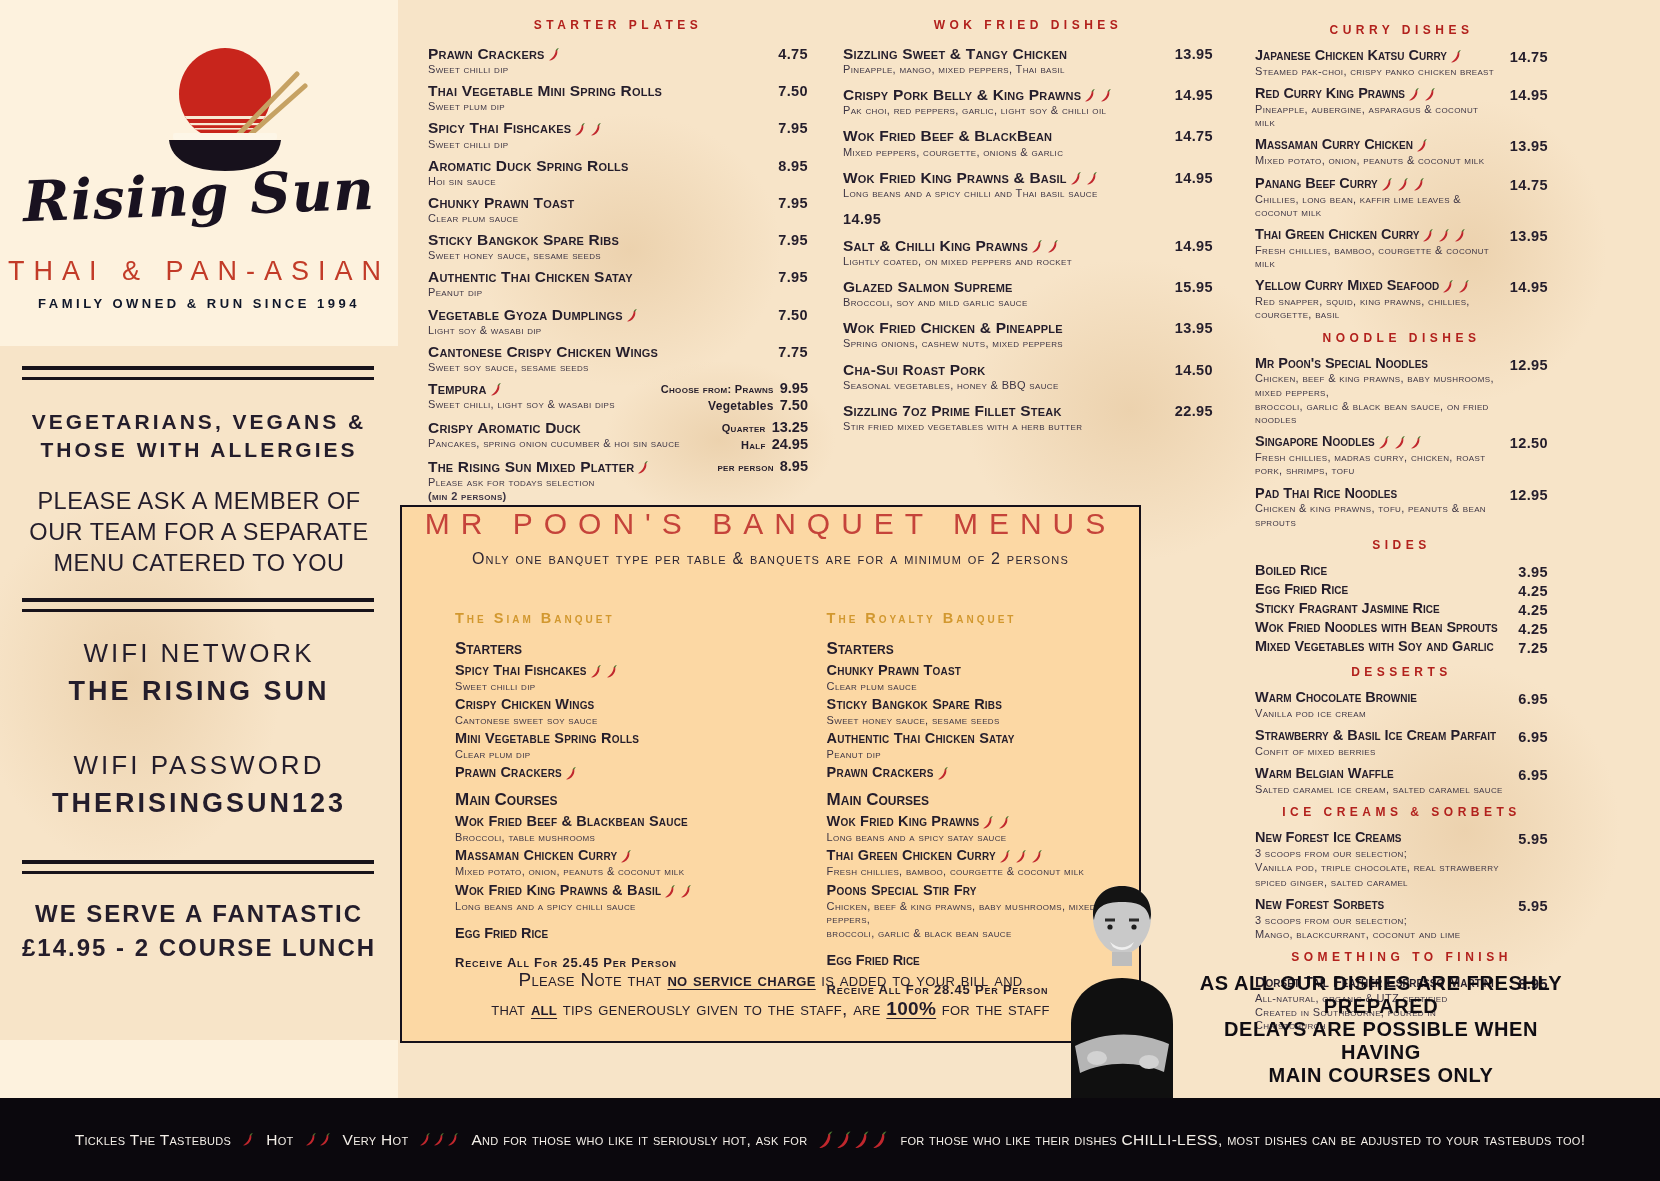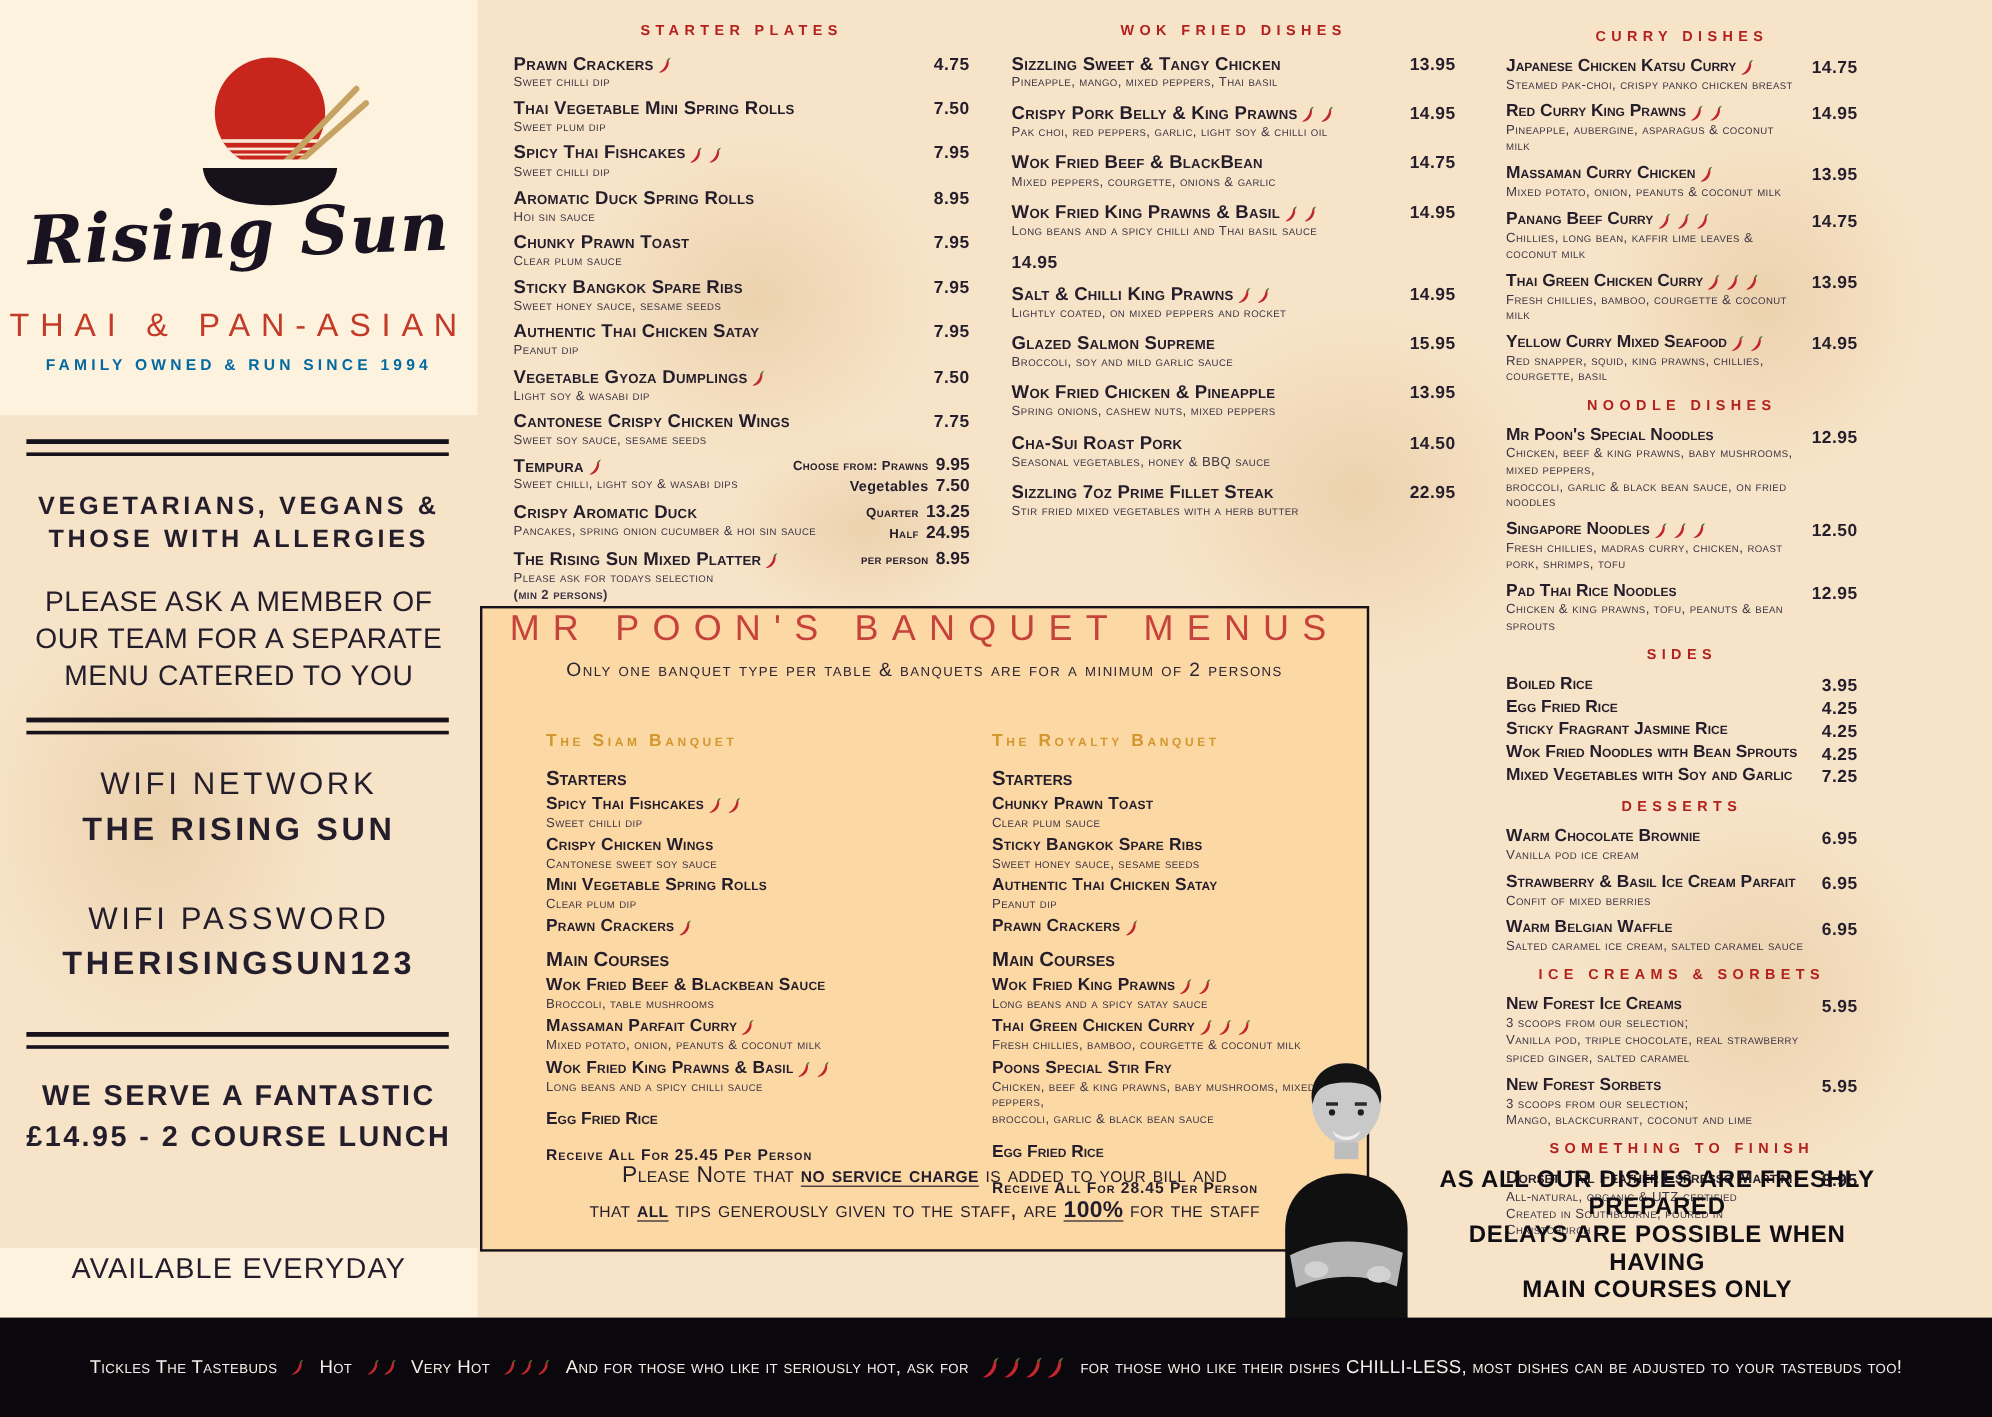--- a/index.html
+++ b/index.html
@@ -21,7 +21,7 @@
   .brand-tagline{position:absolute;left:0;top:256px;width:398px;text-align:center;
         color:#c23b28;font-size:27px;letter-spacing:9px;}
   .brand-family{position:absolute;left:0;top:296px;width:398px;text-align:center;
-        color:#0369a1;font-weight:bold;font-size:13px;letter-spacing:3.5px;}
+        color:#0f172a;font-weight:bold;font-size:13px;letter-spacing:3.5px;}
 
   .veg-title{font-weight:bold;font-size:21px;letter-spacing:3px;}
   .veg-body{font-size:23.5px;line-height:31px;letter-spacing:.5px;}

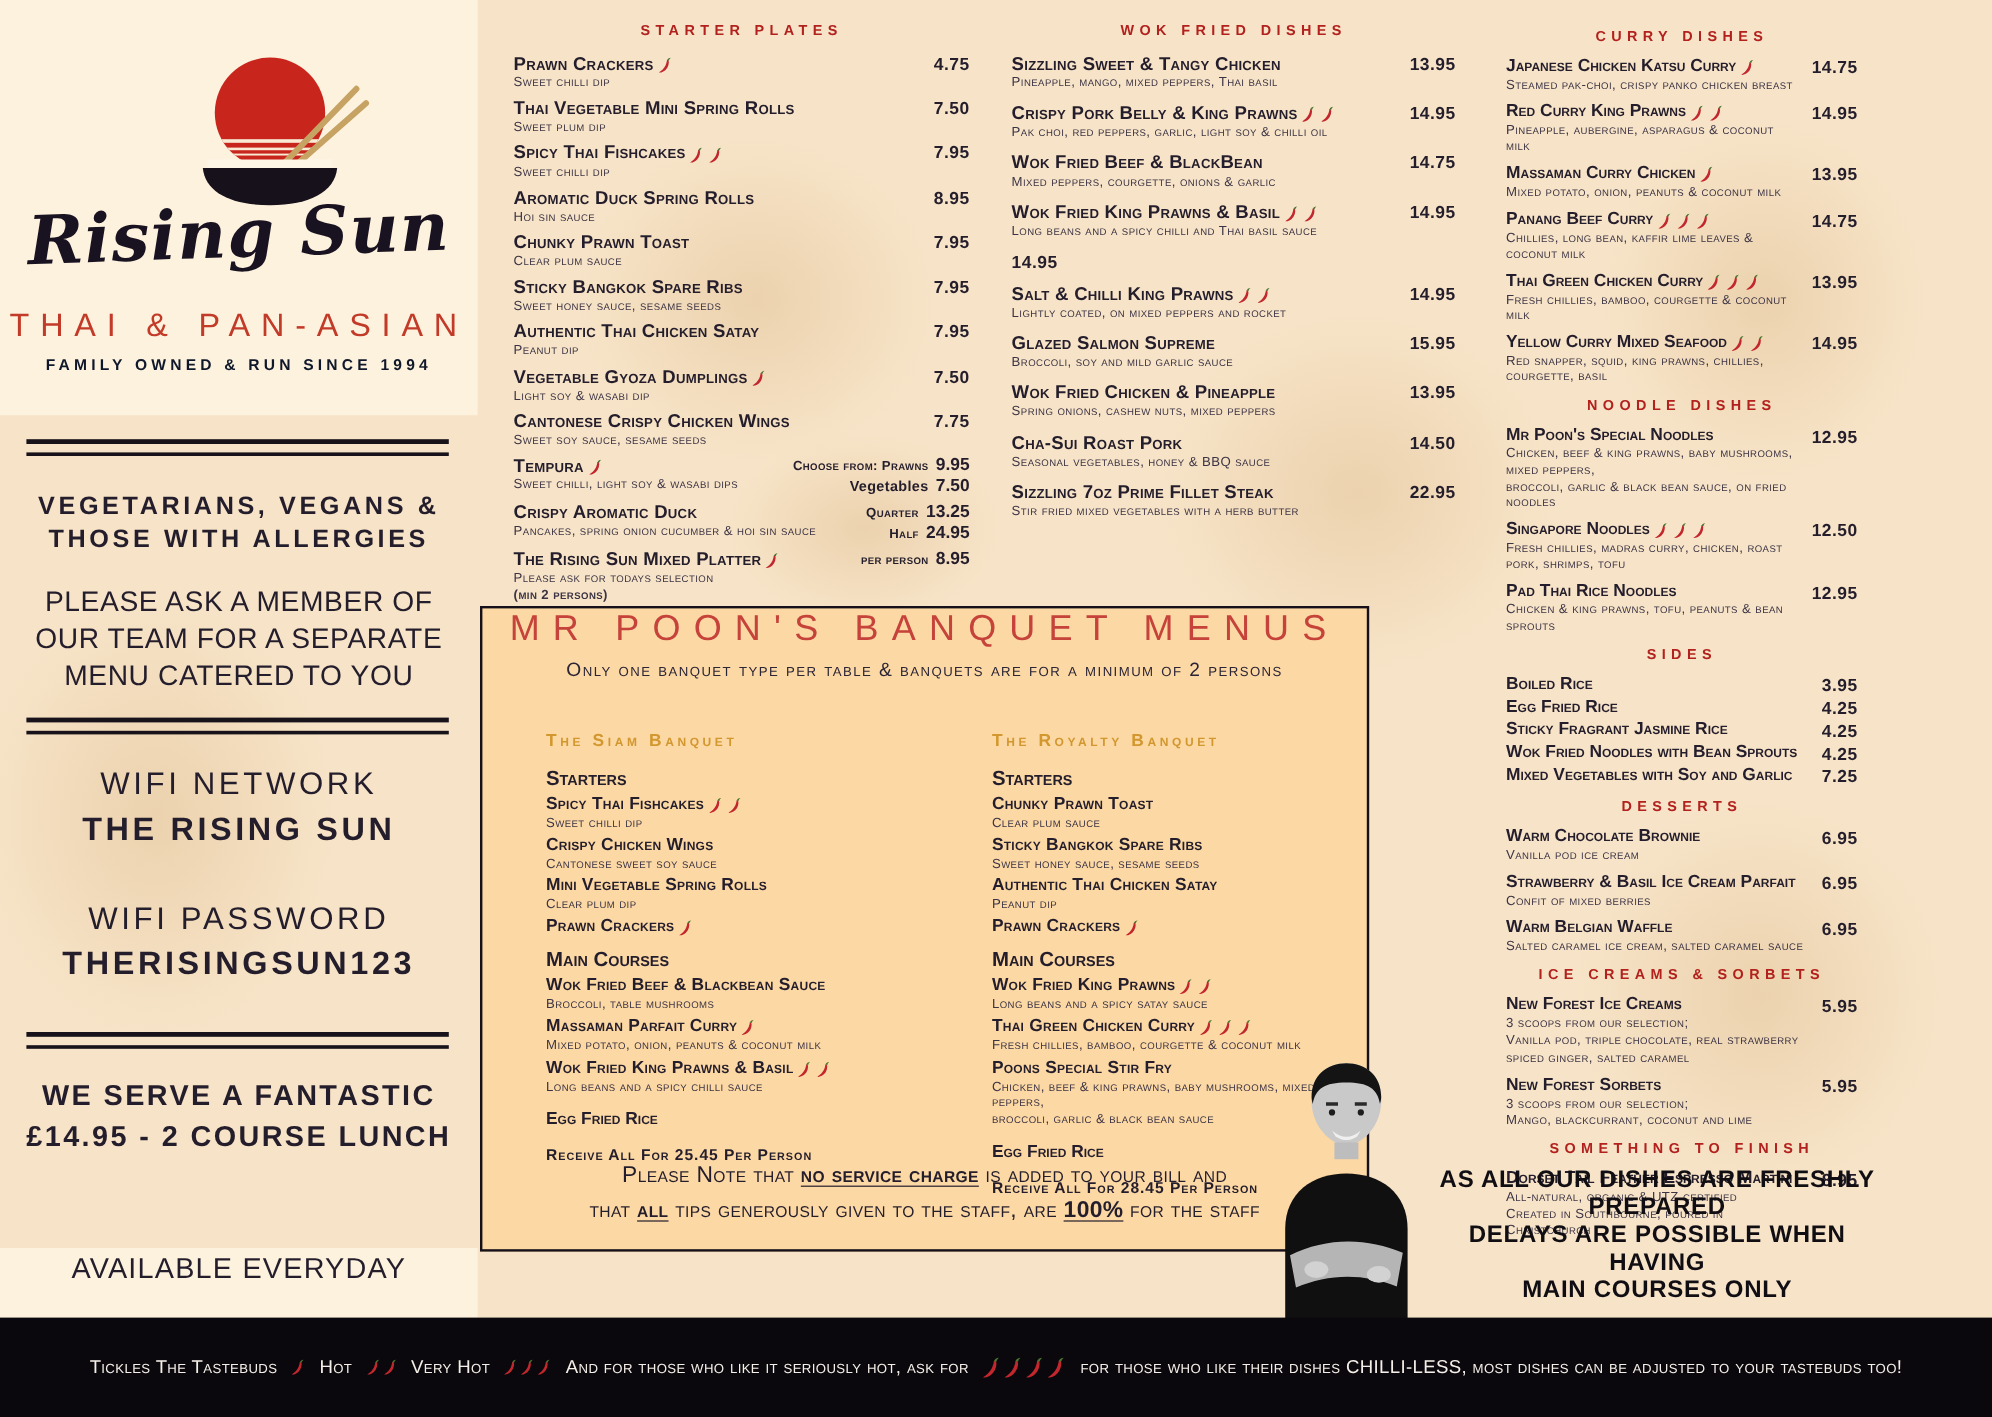--- a/index.html
+++ b/index.html
@@ -743,7 +743,7 @@
           <div class="mi">
             <div class="mi-main">
               <div class="mi-namewrap">
-                <span class="mi-name">Massaman Parfait Curry</span>
+                <span class="mi-name">Massaman Chicken Curry</span>
                 <span class="chilli"><svg viewBox="0 0 14 17">
                     <path fill="#c1272d" d="M9.9 3.4c1 2.7-.1 6.8-2.8 9.4-1.8 1.7-4.2 2.8-6.3 2.3 2.6-1.6 5-3.8 6.3-6.6.8-1.7 1.3-3.6 1.4-5.1z"></path>
                     <path fill="#49752f" d="M8.5 3.9c.4-1.6 1.7-2.7 3.6-2.7-.9.7-1.5 1.6-1.8 2.7-.6-.1-1.2-.1-1.8 0z"></path>

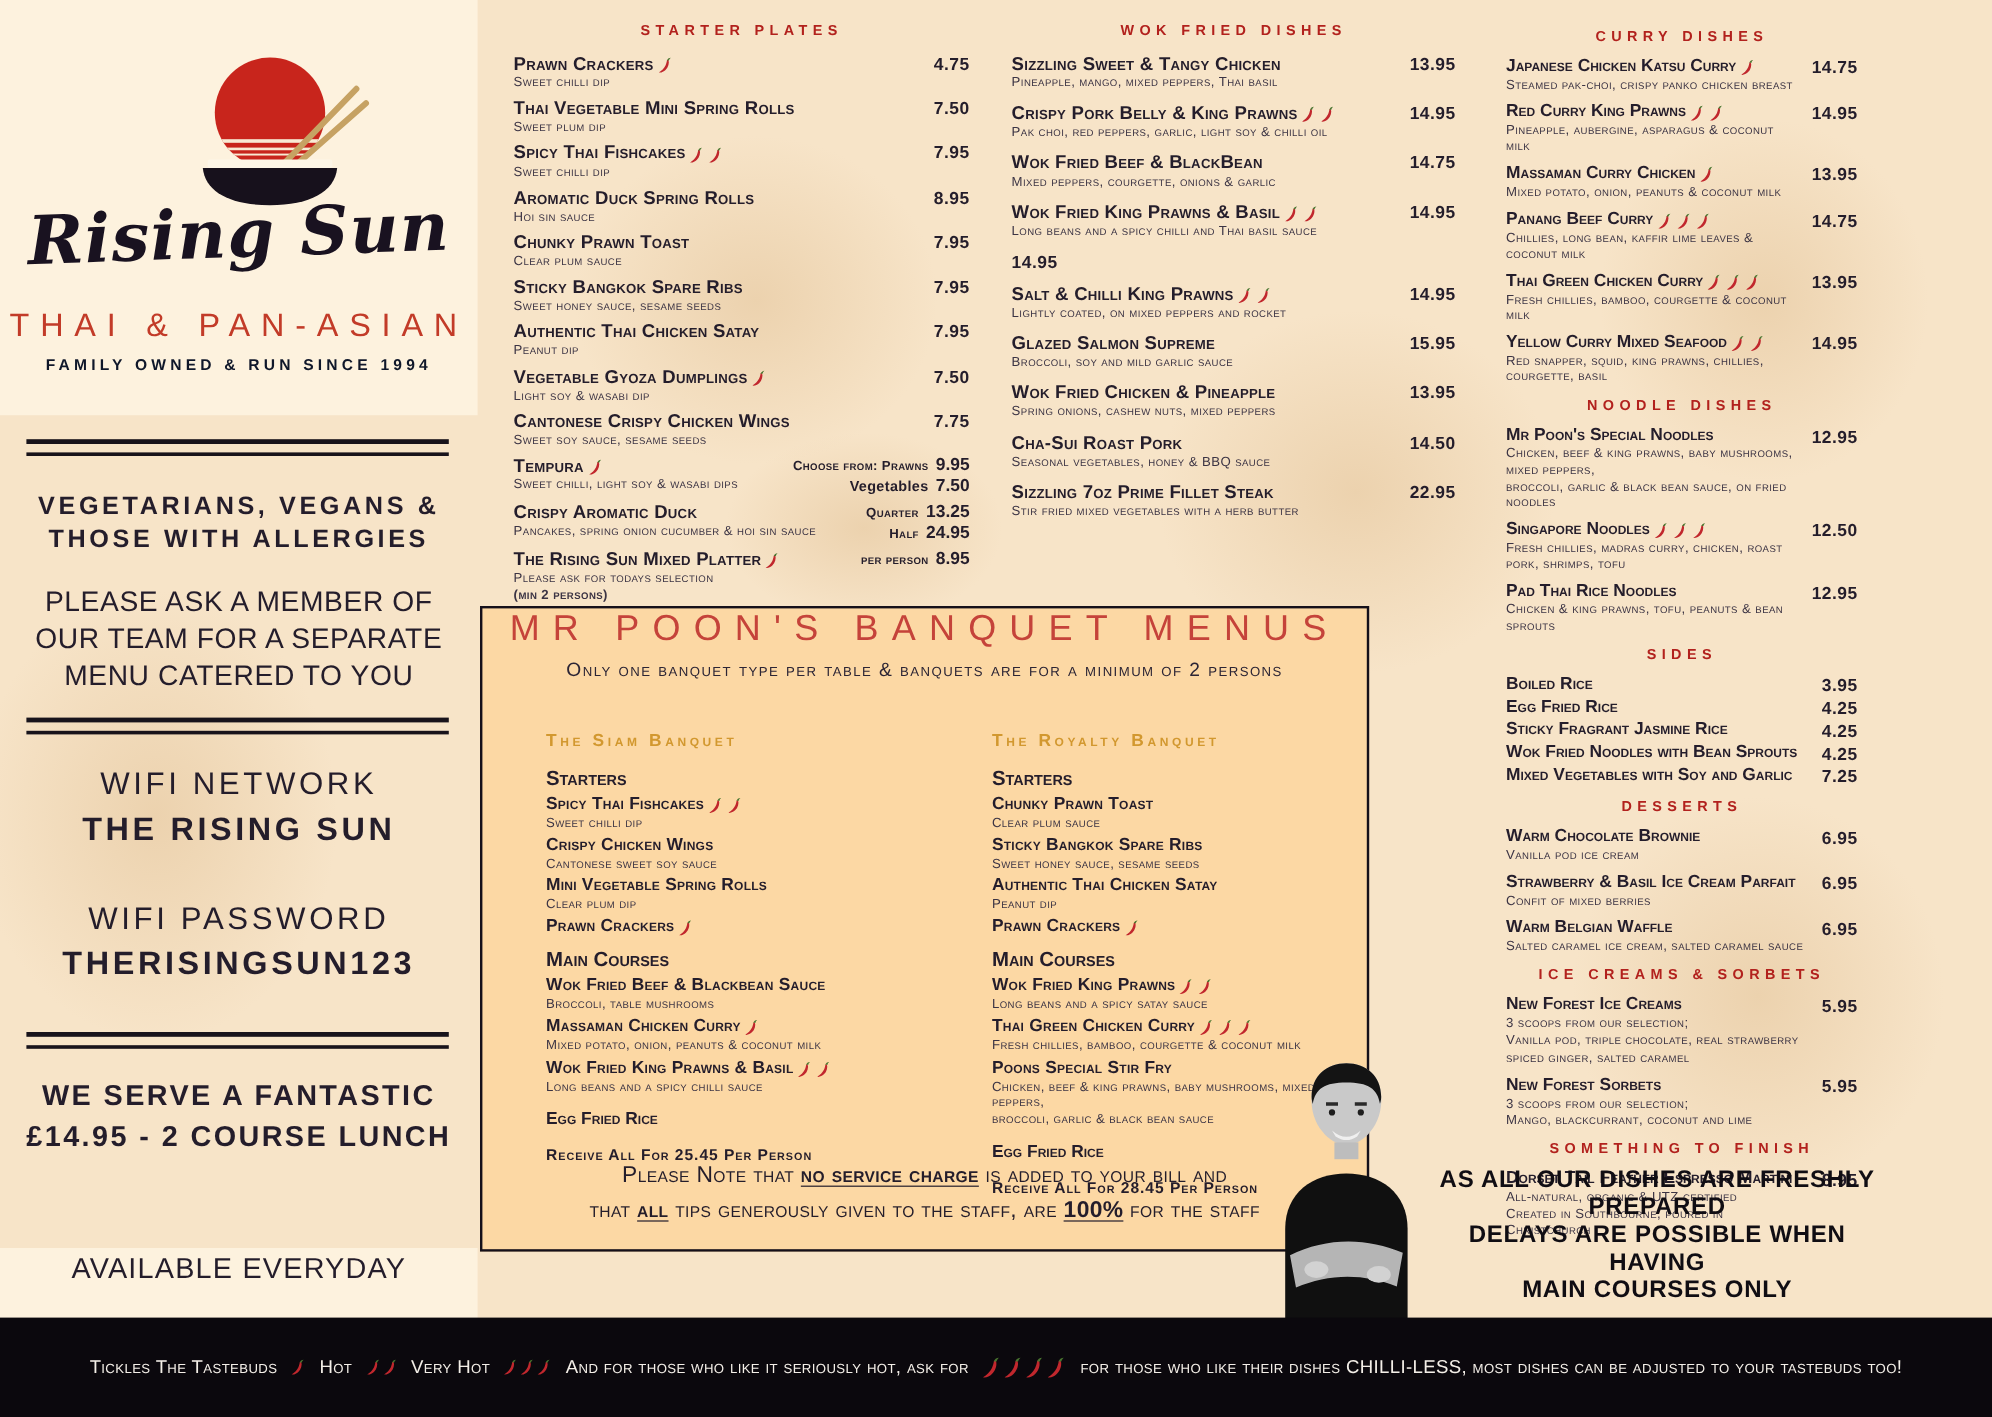--- a/index.html
+++ b/index.html
@@ -142,7 +142,6 @@
   <div class="rule" style="top:860px;"></div>
   <div class="side-text lunch" style="top:900px;">WE SERVE A FANTASTIC</div>
   <div class="side-text lunch" style="top:934px;">£14.95 - 2 COURSE LUNCH</div>
-  <div class="side-text avail" style="top:1044px;">AVAILABLE EVERYDAY</div>
 
   <section class="col colA">
     <div class="sec-title">STARTER PLATES</div>

